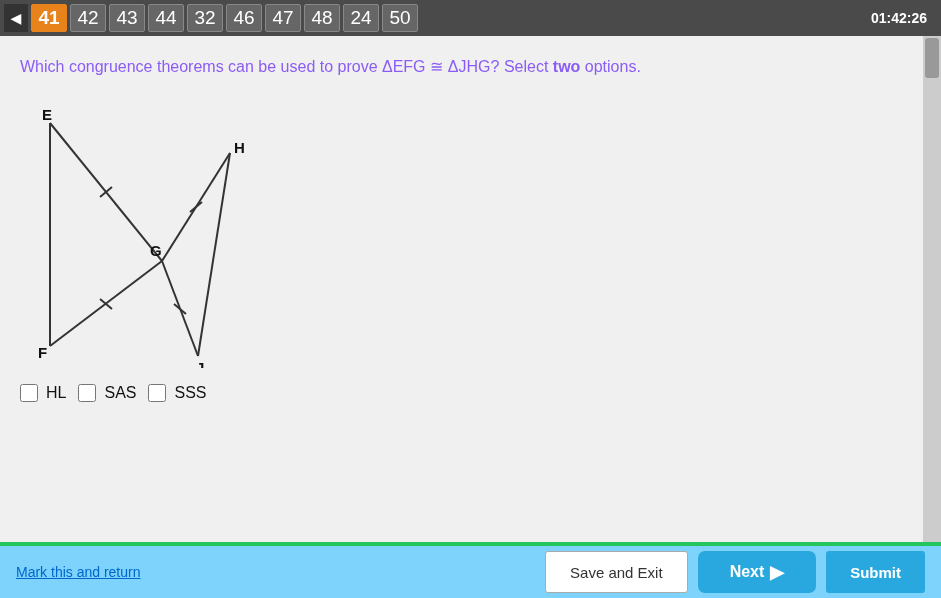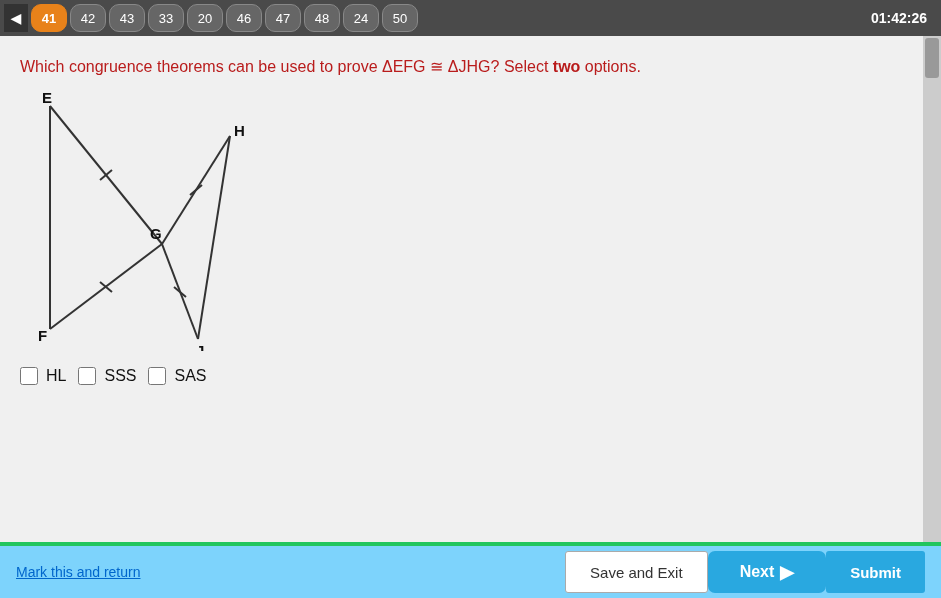--- a/index.html
+++ b/index.html
@@ -41,12 +41,12 @@
       border: 1px solid #888;
       min-width: 36px;
       height: 28px;
-      font-size: 13px;
+      font-size: 19px;
       cursor: pointer;
       display: flex;
       align-items: center;
       justify-content: center;
-      border-radius: 10px;
+      border-radius: 2px;
     }
     .question-btn.active {
       background: #e8821a;

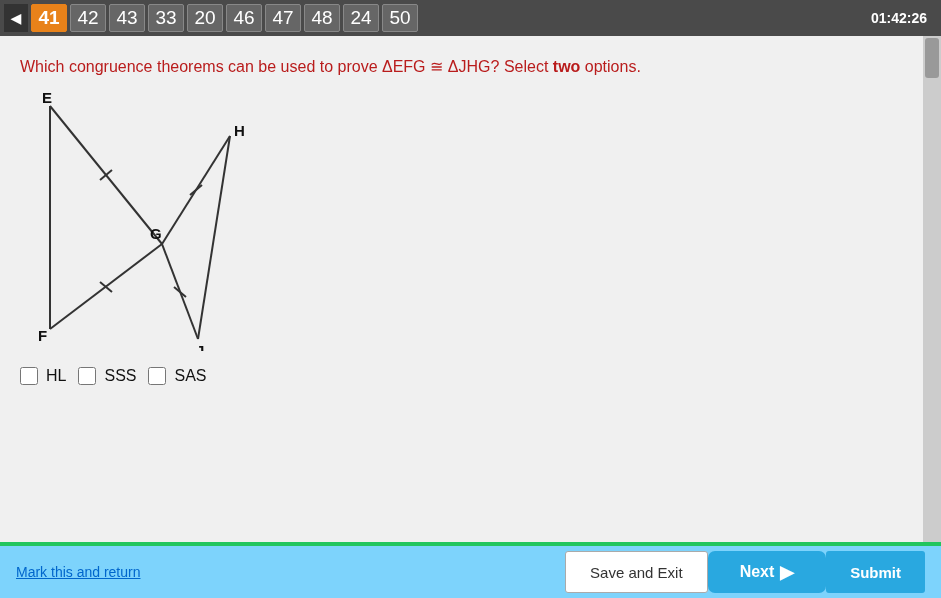--- a/index.html
+++ b/index.html
@@ -209,7 +209,7 @@
       <button class="question-btn active">41</button>
       <button class="question-btn">42</button>
       <button class="question-btn">43</button>
-      <button class="question-btn">33</button>
+      <button class="question-btn">44</button>
       <button class="question-btn">20</button>
       <button class="question-btn">46</button>
       <button class="question-btn">47</button>

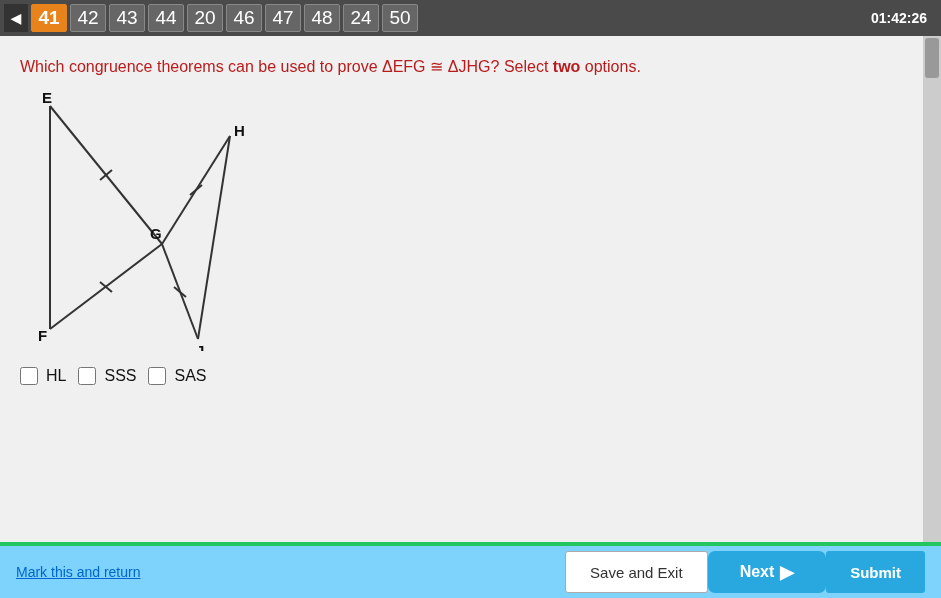--- a/index.html
+++ b/index.html
@@ -210,7 +210,7 @@
       <button class="question-btn">42</button>
       <button class="question-btn">43</button>
       <button class="question-btn">44</button>
-      <button class="question-btn">20</button>
+      <button class="question-btn">32</button>
       <button class="question-btn">46</button>
       <button class="question-btn">47</button>
       <button class="question-btn">48</button>

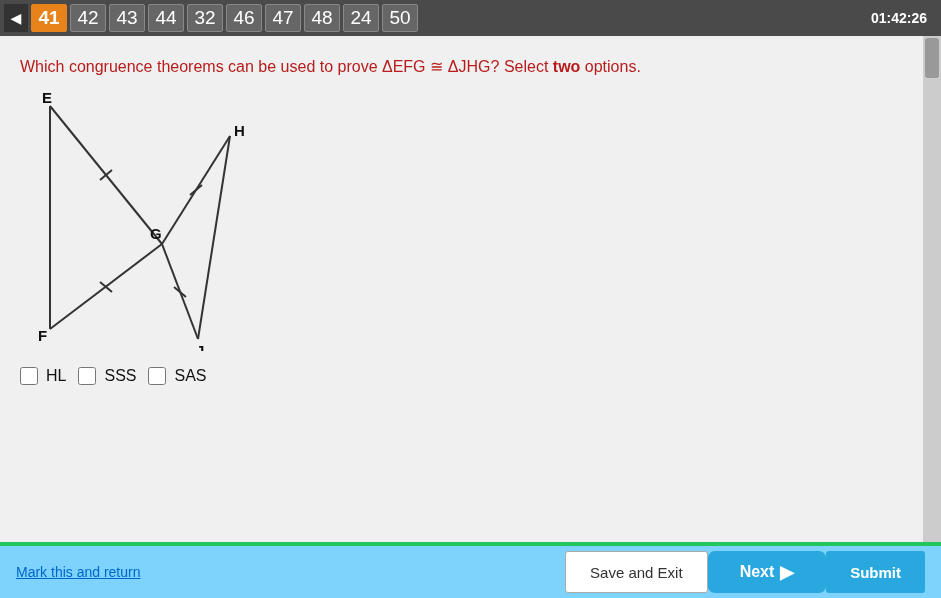--- a/index.html
+++ b/index.html
@@ -79,8 +79,8 @@
 
     .question-text {
       font-size: 16px;
-      color: #b91c1c;
-      margin-bottom: 3px;
+      color: #8b5cf6;
+      margin-bottom: 20px;
       line-height: 1.4;
     }
 

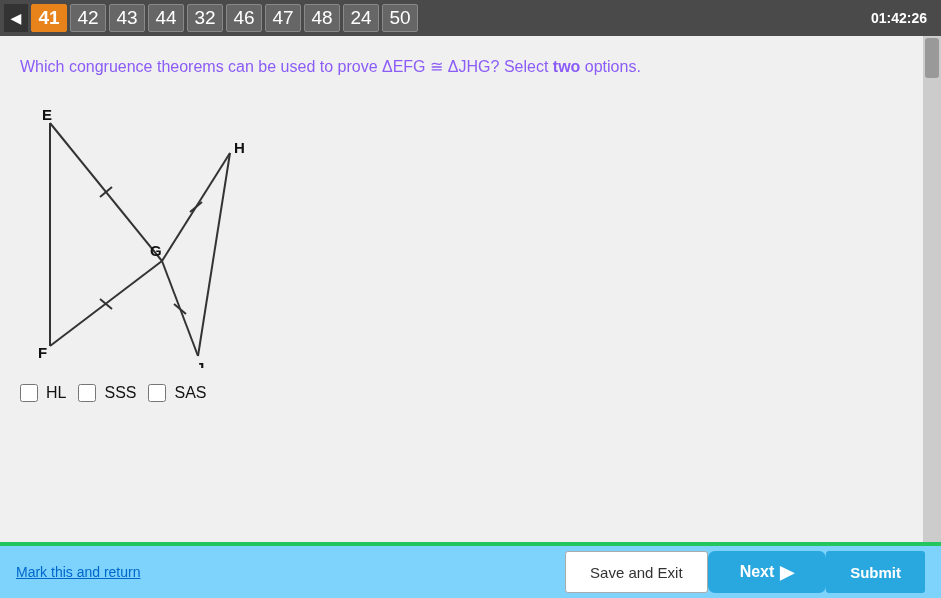--- a/index.html
+++ b/index.html
@@ -261,11 +261,11 @@
       </label>
       <label class="option-item">
         <input type="checkbox" style="">
-        <span>SSS</span>
+        <span>SAS</span>
       </label>
       <label class="option-item">
         <input type="checkbox" style="">
-        <span>SAS</span>
+        <span>SSS</span>
       </label>
     </div>
   </div>

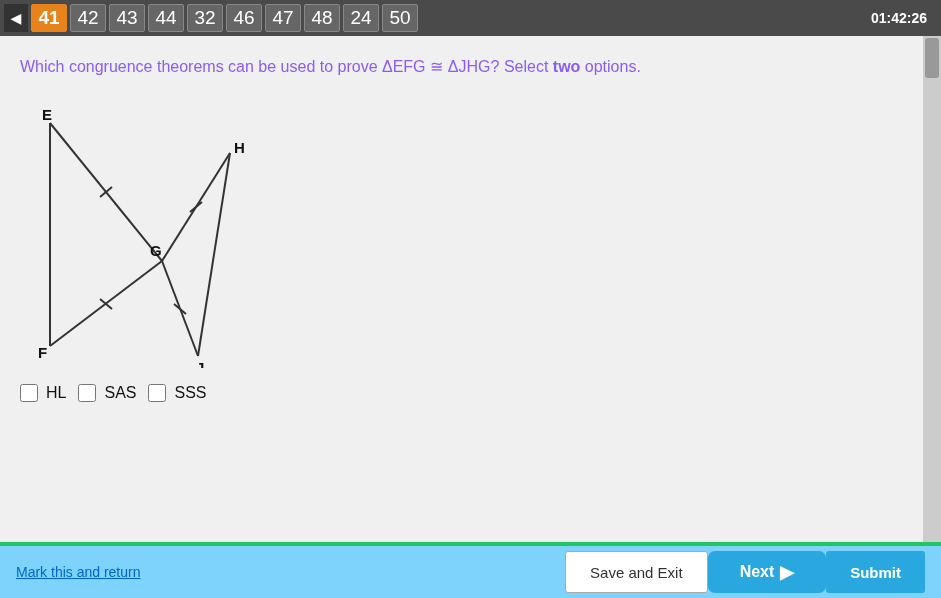--- a/index.html
+++ b/index.html
@@ -153,6 +153,7 @@
     .bottom-buttons {
       margin-left: auto;
       display: flex;
+      gap: 10px;
       align-items: center;
     }
     .btn-save-exit {

